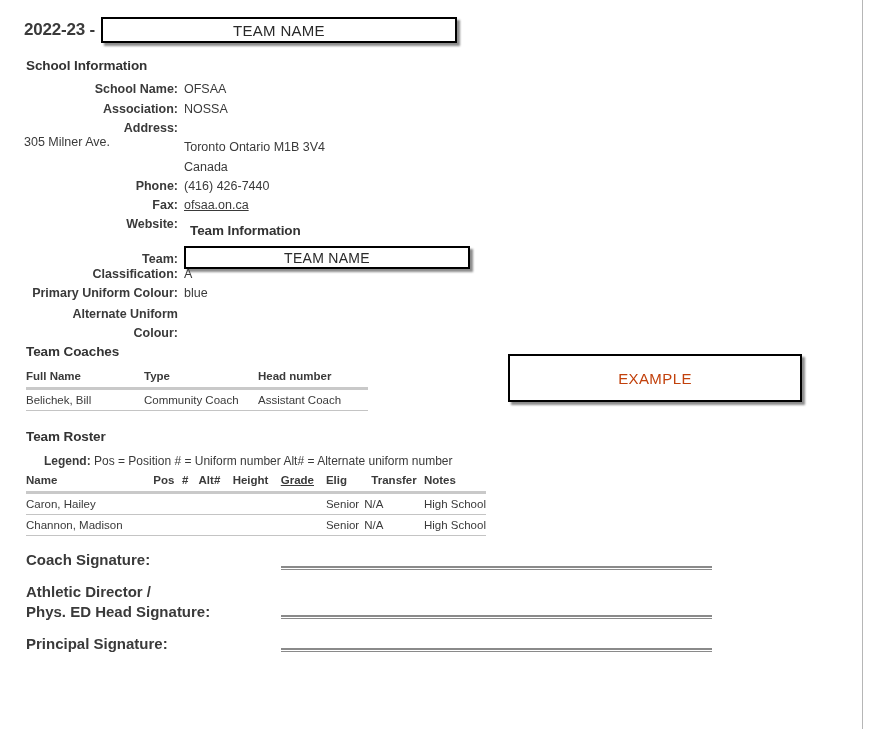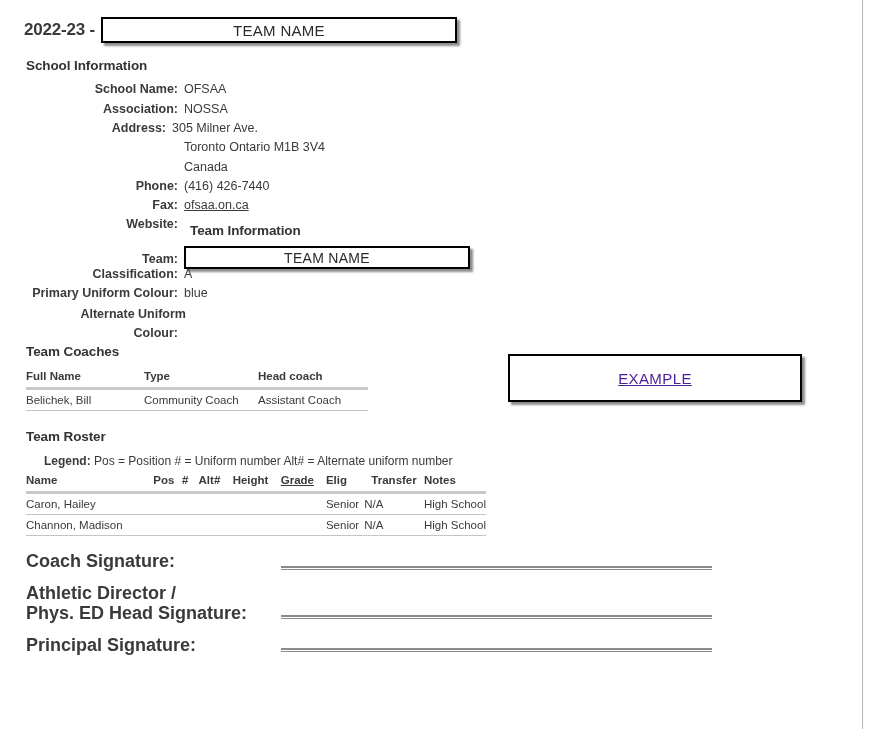--- a/index.html
+++ b/index.html
@@ -233,7 +233,7 @@
     <div class="field-value">NOSSA</div>
   </div>
 
-  <div class="field-row" style="left:12px; top:121px;">
+  <div class="field-row" style="left:24px; top:121px;flex-direction:column;">
     <div class="field-label">Address:</div>
     <div class="field-value">305 Milner Ave.</div>
   </div>

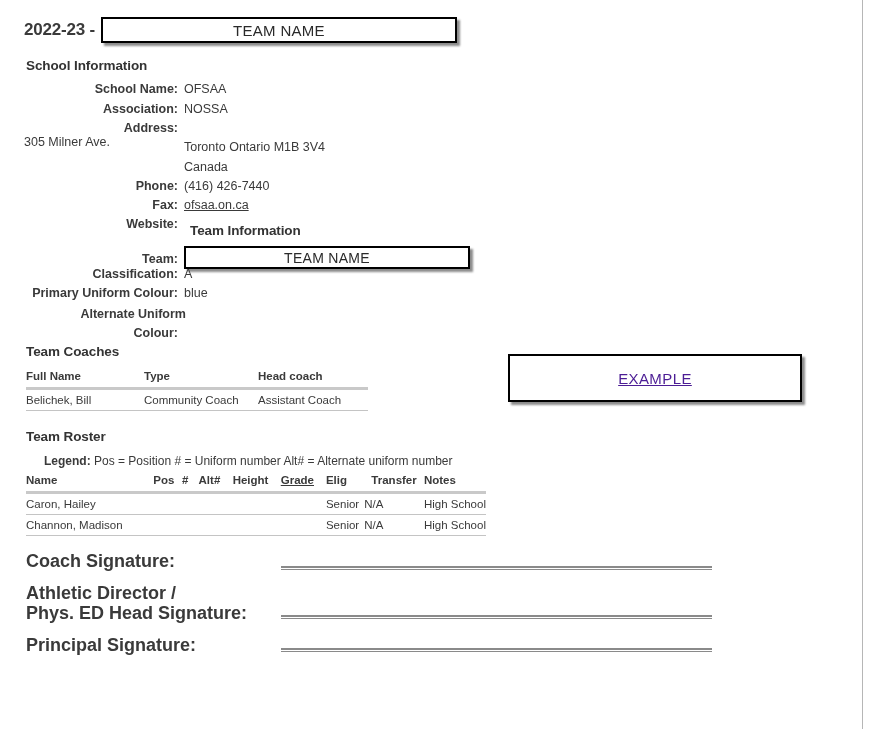--- a/index.html
+++ b/index.html
@@ -282,7 +282,7 @@
     <div class="field-value">blue</div>
   </div>
 
-  <div class="field-row" style="left:32px; top:305px;align-items:center;">
+  <div class="field-row" style="left:24px; top:305px;align-items:center;">
     <div class="field-label two-line">Alternate Uniform</div>
     <div class="field-value"></div>
   </div>

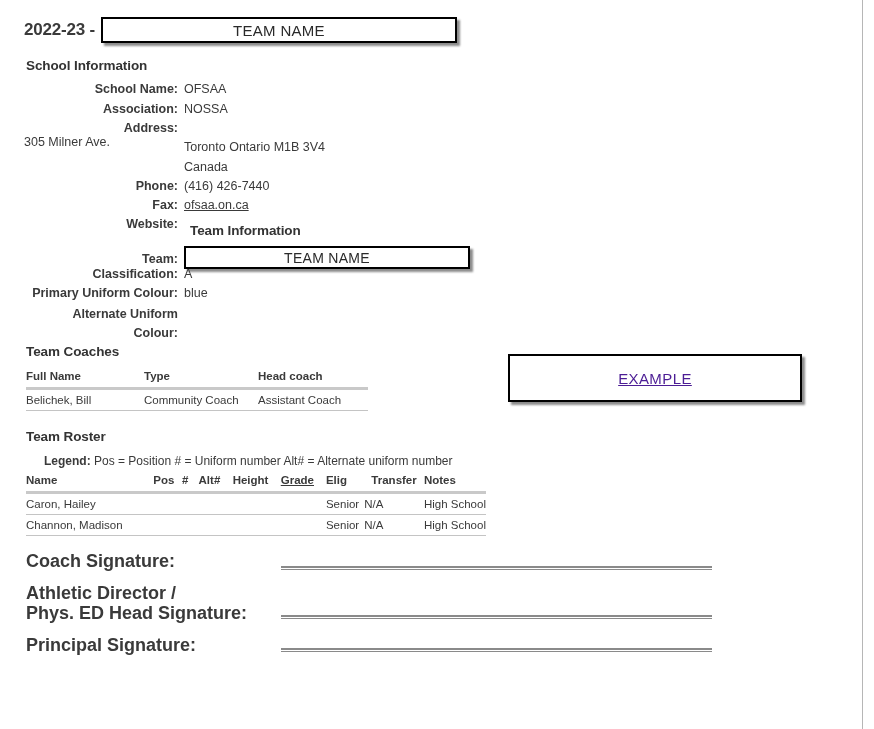--- a/index.html
+++ b/index.html
@@ -303,7 +303,7 @@
       <tr>
         <th class="c-name">Full Name</th>
         <th class="c-type">Type</th>
-        <th class="c-head">Head coach</th>
+        <th class="c-head">Head number</th>
       </tr>
     </thead>
     <tbody>

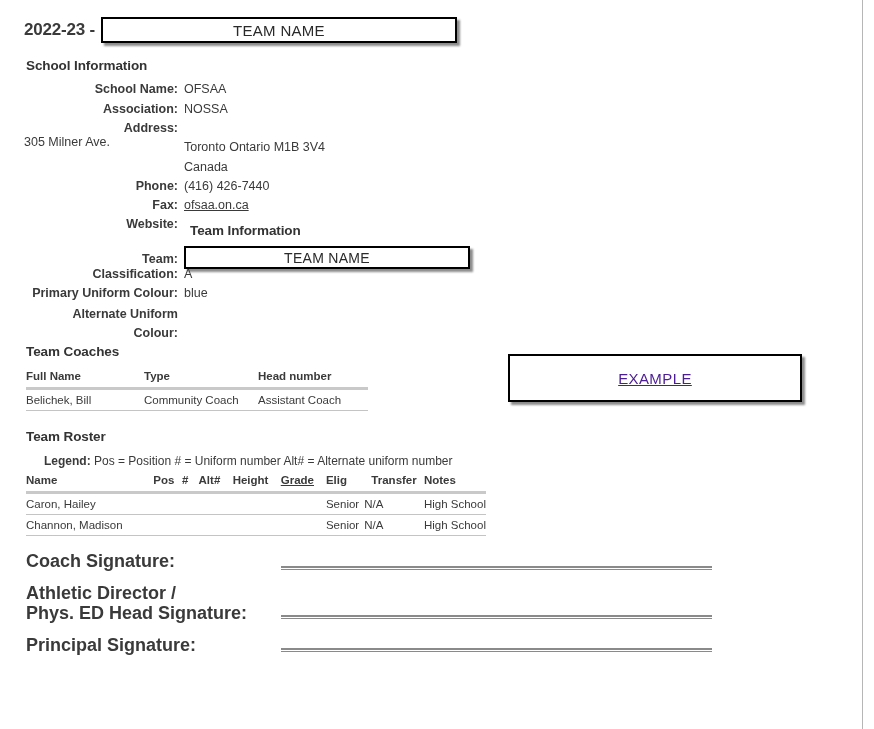--- a/index.html
+++ b/index.html
@@ -130,9 +130,8 @@
   }
   .example-box span {
     font-size: 15px;
-    color: #4c1d95;
+    color: #c2410c;
     letter-spacing: 0.4px;
-    text-decoration: underline;
   }
 
   

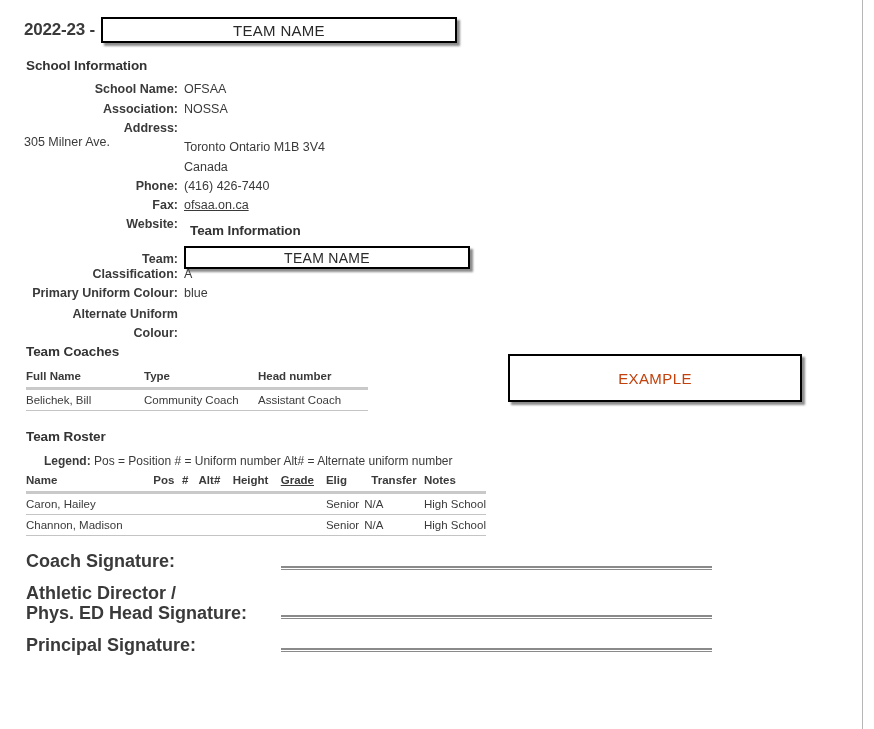--- a/index.html
+++ b/index.html
@@ -193,7 +193,7 @@
   
   .sig-label {
     position: absolute;
-    font-size: 18px;
+    font-size: 15px;
     font-weight: bold;
     color: #3a3a3a;
     white-space: nowrap;

